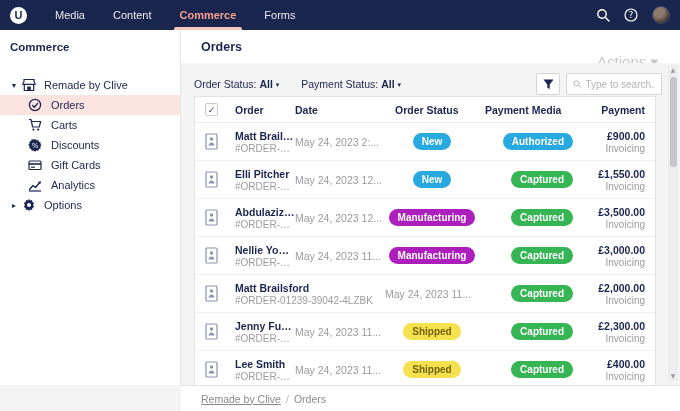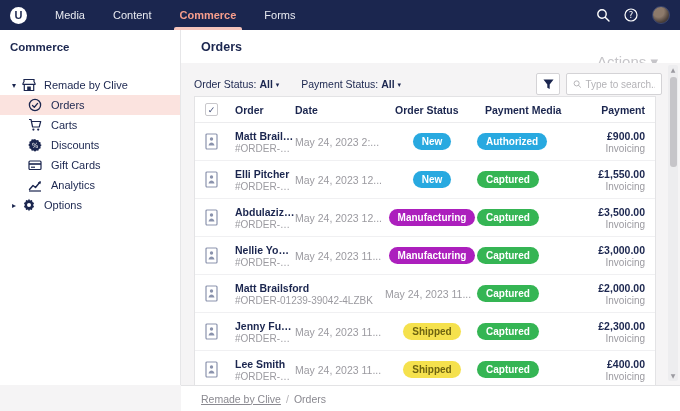--- a/index.html
+++ b/index.html
@@ -105,7 +105,7 @@
   .col-name  { flex:1.45; min-width:0; }
   .col-date  { width:92px; flex:none; color:#9b9aa0; font-size:10.5px; white-space:nowrap; overflow:hidden; }
   .col-ost   { width:90px; flex:none; display:flex; justify-content:center; }
-  .col-pst   { width:96px; flex:none; display:flex; justify-content:flex-start; }
+  .col-pst   { width:96px; flex:none; display:flex; justify-content:flex-end; }
   .col-pay   { width:72px; flex:none; text-align:right; }
   .t-head .col-ost, .t-head .col-pst { justify-content:flex-start; padding-left:8px; }
   .checkbox {

